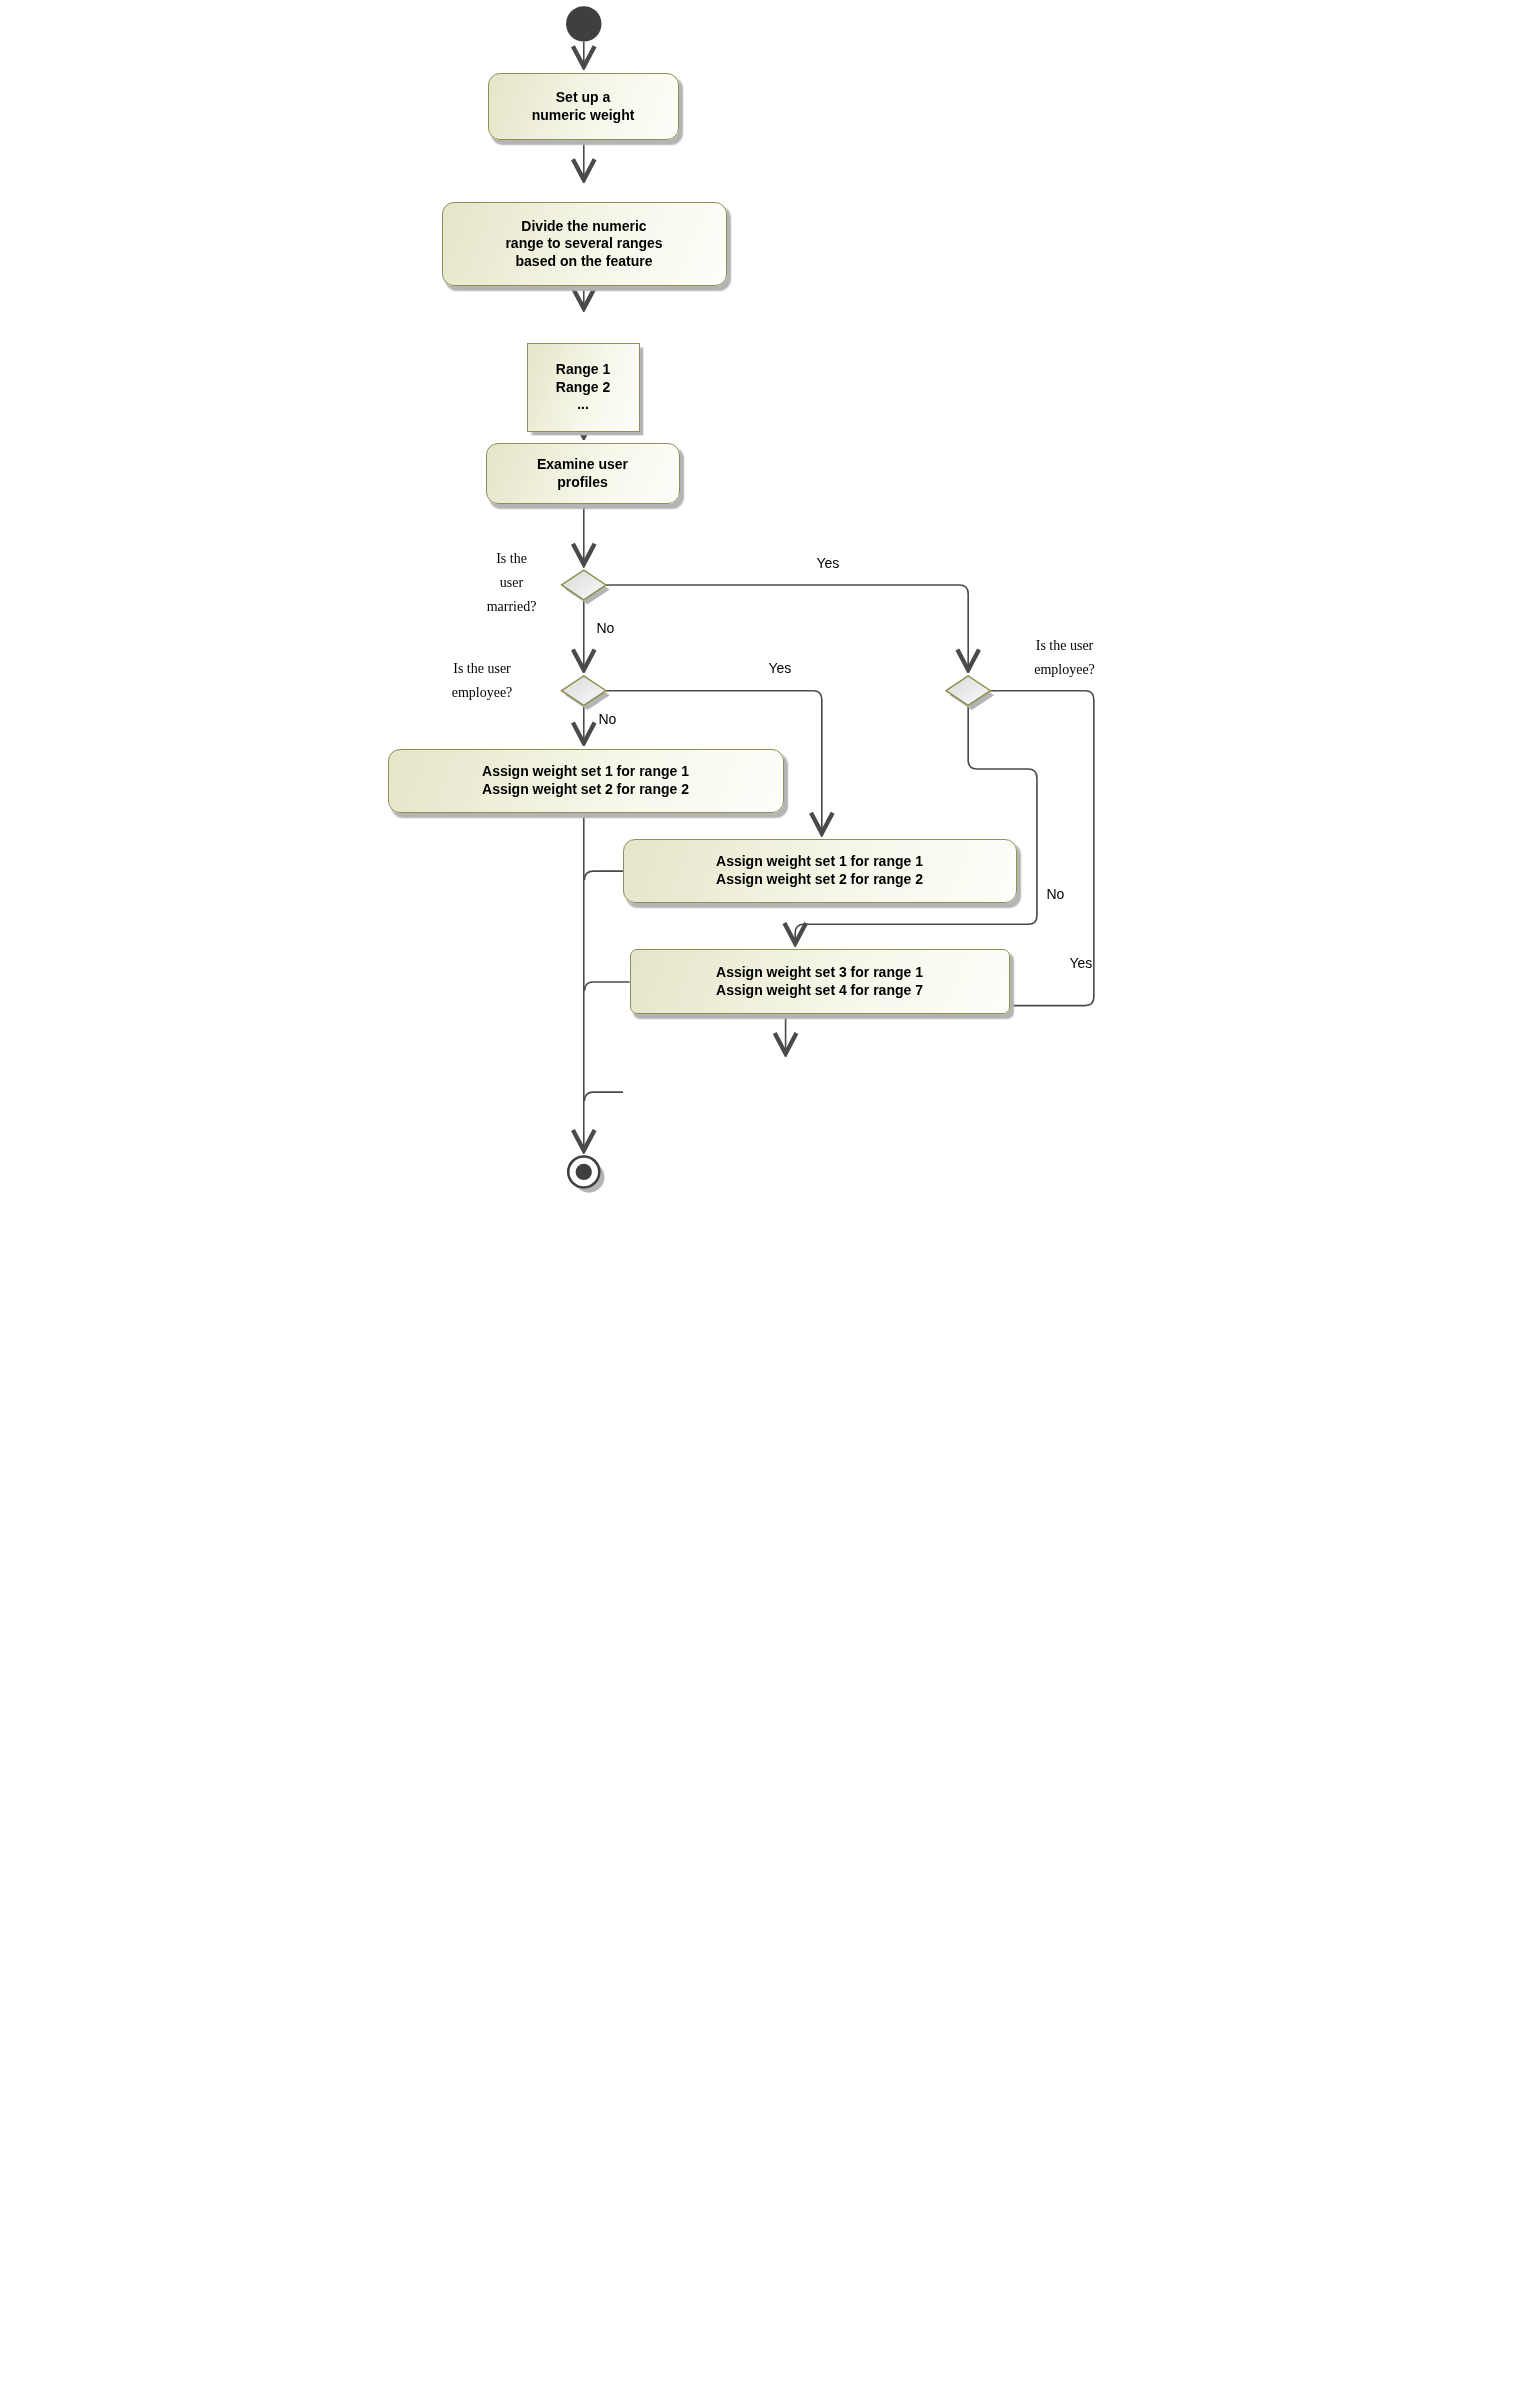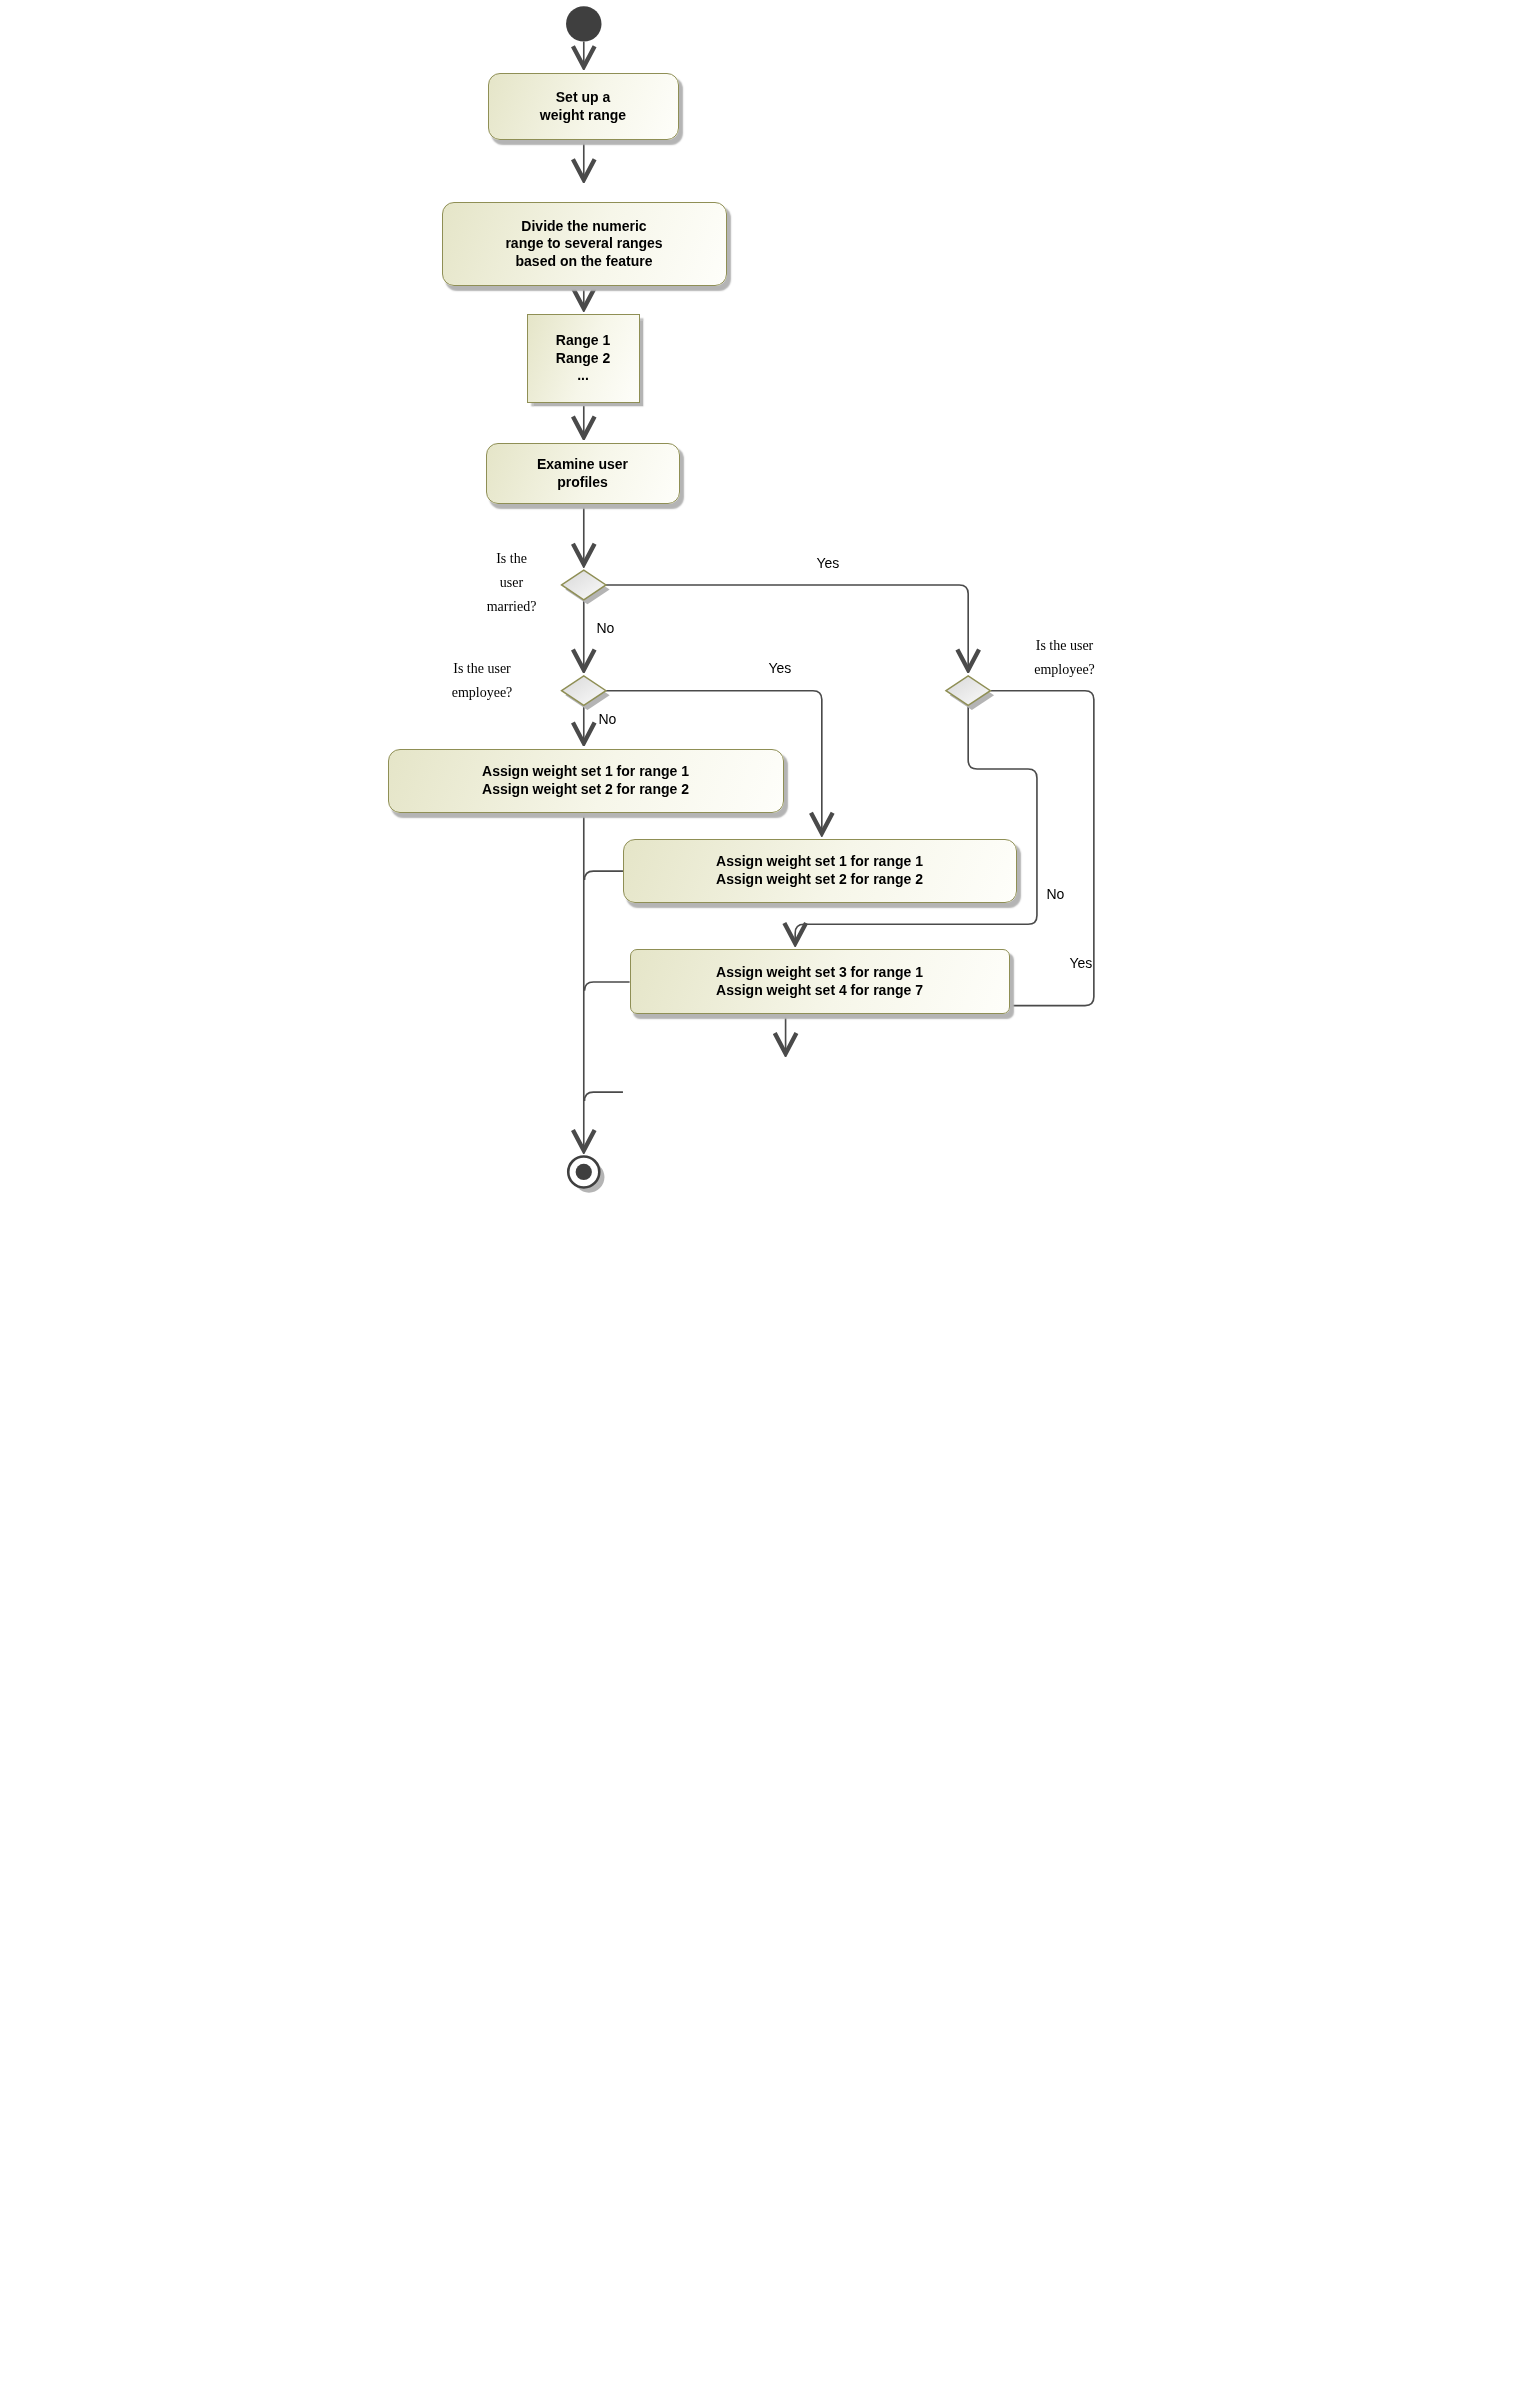--- a/index.html
+++ b/index.html
@@ -88,7 +88,7 @@
 
   <div class="action" style="left:109px;top:73px;width:191px;height:67px;">
     <div class="ln">Set up a</div>
-    <div class="ln">weight range</div>
+    <div class="ln">numeric weight</div>
   </div>
 
   <div class="action" style="left:63px;top:186px;width:285px;height:84px;margin-top:16px;">

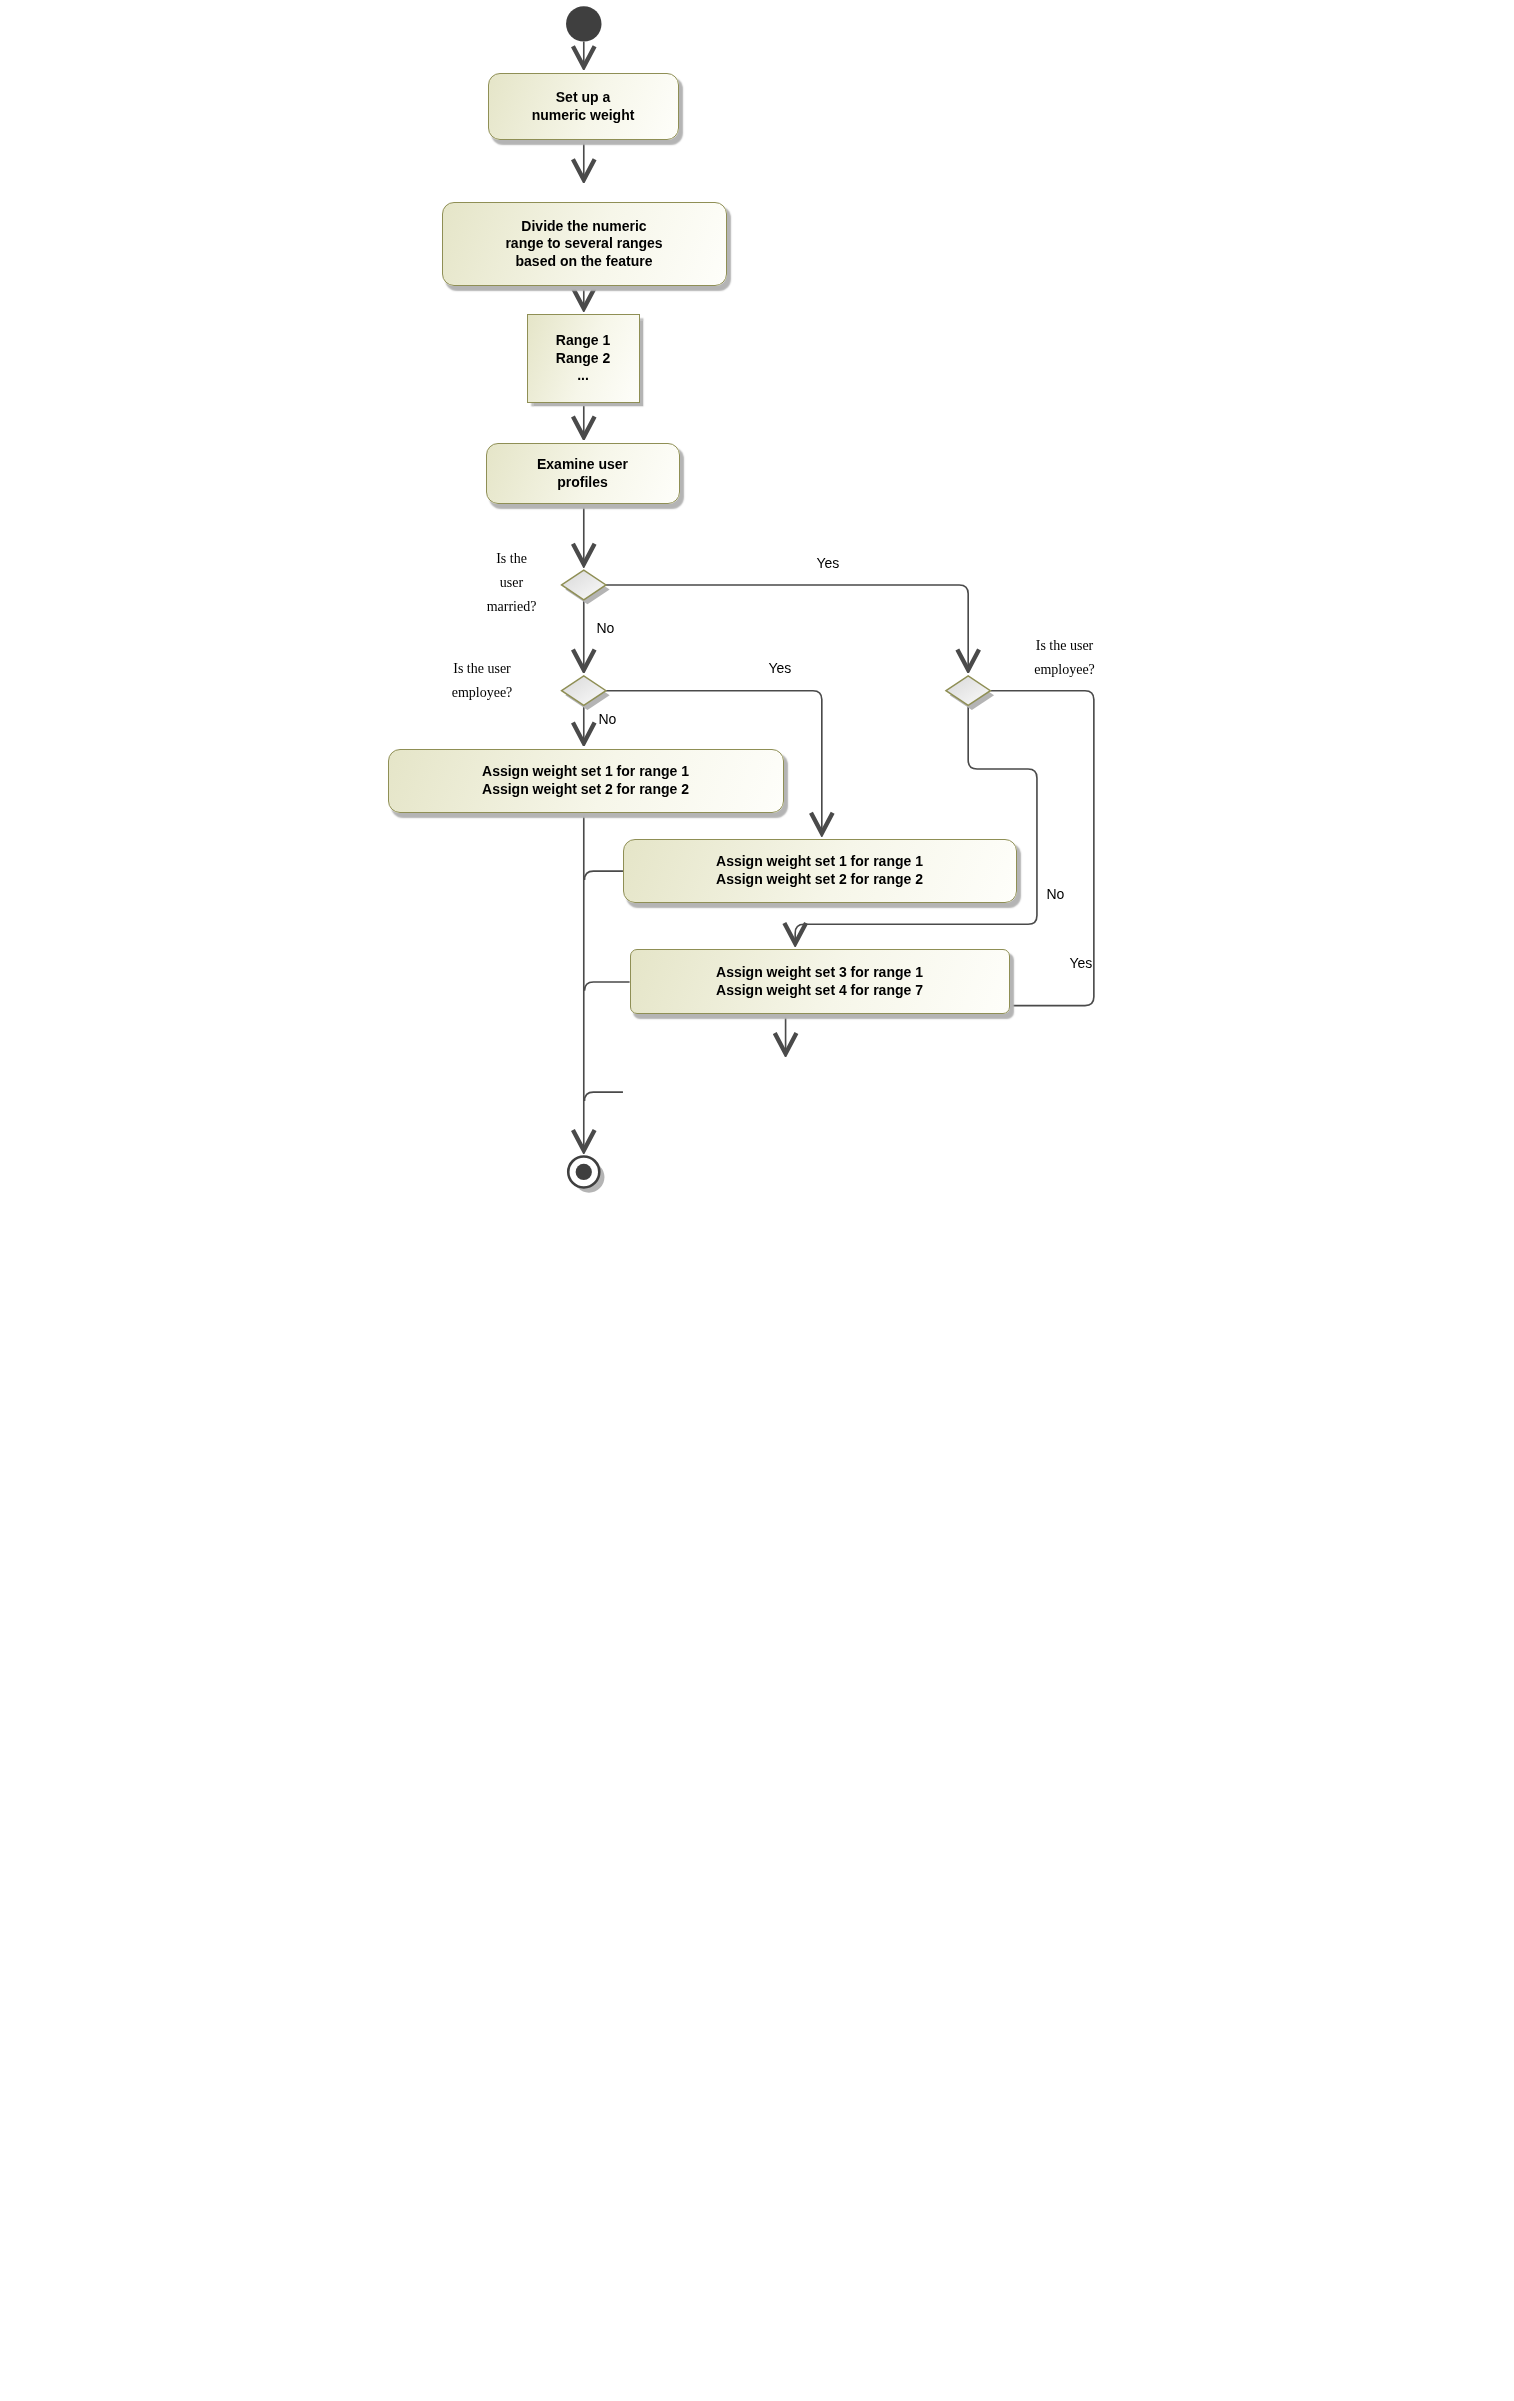--- a/index.html
+++ b/index.html
@@ -21,7 +21,7 @@
     display:flex;flex-direction:column;justify-content:center;align-items:center;
     font-weight:bold;font-size:14px;line-height:1.26;text-align:center;
   }
-  .object{border-radius:0;}
+  .object{border-radius:0;margin-top:29px;}
   .guard{
     position:absolute;z-index:3;font-size:14px;line-height:1.2;white-space:nowrap;
   }

